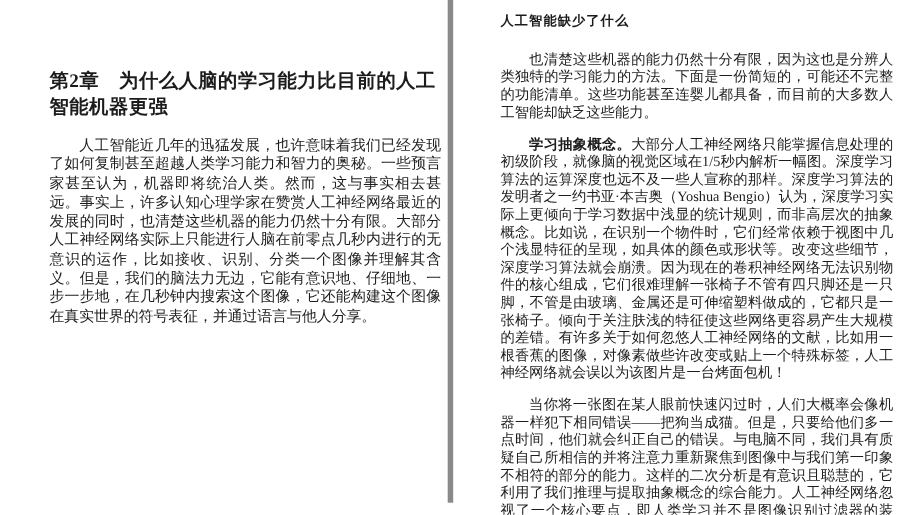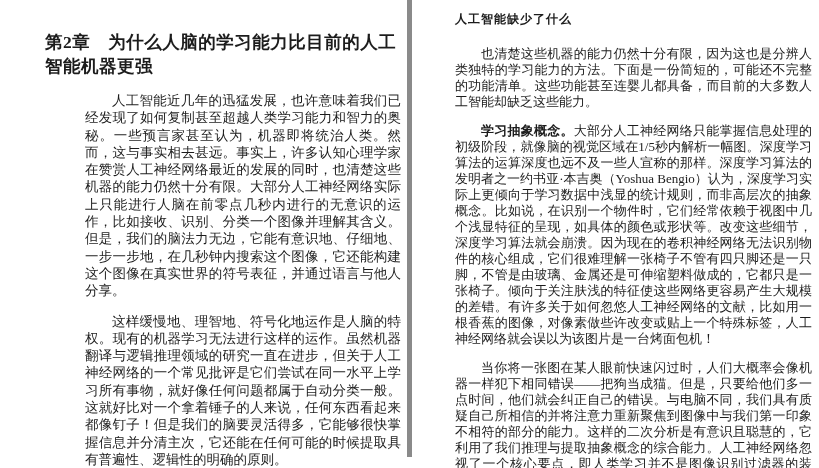--- a/index.html
+++ b/index.html
@@ -21,7 +21,7 @@
   .page-right { left: 455px; width: 357px; }
 
   .chapter-title {
-    margin-top: 30px;
+    margin-top: 61px;
     font-size: 17.5px; font-weight: bold; line-height: 24px;
     letter-spacing: 0.5px;
   }

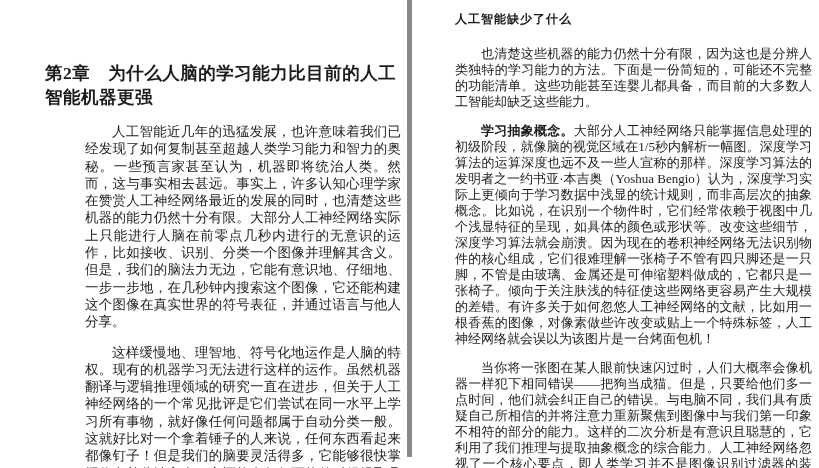--- a/index.html
+++ b/index.html
@@ -36,7 +36,7 @@
     text-align: justify;
   }
   .page-left .para {
-    font-size: 13.5px; line-height: 17.3px; margin-top: 13px; margin-left: 40px;
+    font-size: 13.5px; line-height: 17.3px; margin-top: 13px;
   }
   .page-left .para:first-of-type { margin-top: 14px; }
   .page-right .para {

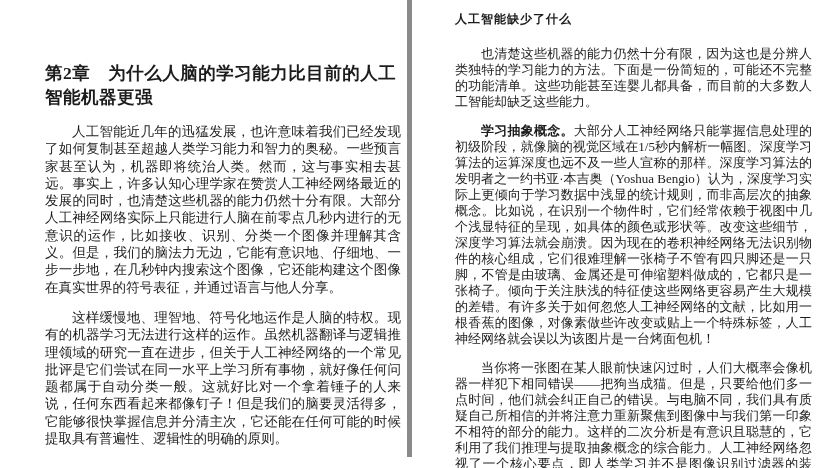--- a/index.html
+++ b/index.html
@@ -54,7 +54,6 @@
   <div class="page page-left">
     <h1 class="chapter-title">第2章　为什么人脑的学习能力比目前的人工智能机器更强</h1>
     <p class="para">人工智能近几年的迅猛发展，也许意味着我们已经发现了如何复制甚至超越人类学习能力和智力的奥秘。一些预言家甚至认为，机器即将统治人类。然而，这与事实相去甚远。事实上，许多认知心理学家在赞赏人工神经网络最近的发展的同时，也清楚这些机器的能力仍然十分有限。大部分人工神经网络实际上只能进行人脑在前零点几秒内进行的无意识的运作，比如接收、识别、分类一个图像并理解其含义。但是，我们的脑法力无边，它能有意识地、仔细地、一步一步地，在几秒钟内搜索这个图像，它还能构建这个图像在真实世界的符号表征，并通过语言与他人分享。</p>
-    <p class="para">这样缓慢地、理智地、符号化地运作是人脑的特权。现有的机器学习无法进行这样的运作。虽然机器翻译与逻辑推理领域的研究一直在进步，但关于人工神经网络的一个常见批评是它们尝试在同一水平上学习所有事物，就好像任何问题都属于自动分类一般。这就好比对一个拿着锤子的人来说，任何东西看起来都像钉子！但是我们的脑要灵活得多，它能够很快掌握信息并分清主次，它还能在任何可能的时候提取具有普遍性、逻辑性的明确的原则。</p>
   </div>
 
   <div class="divider"></div>

